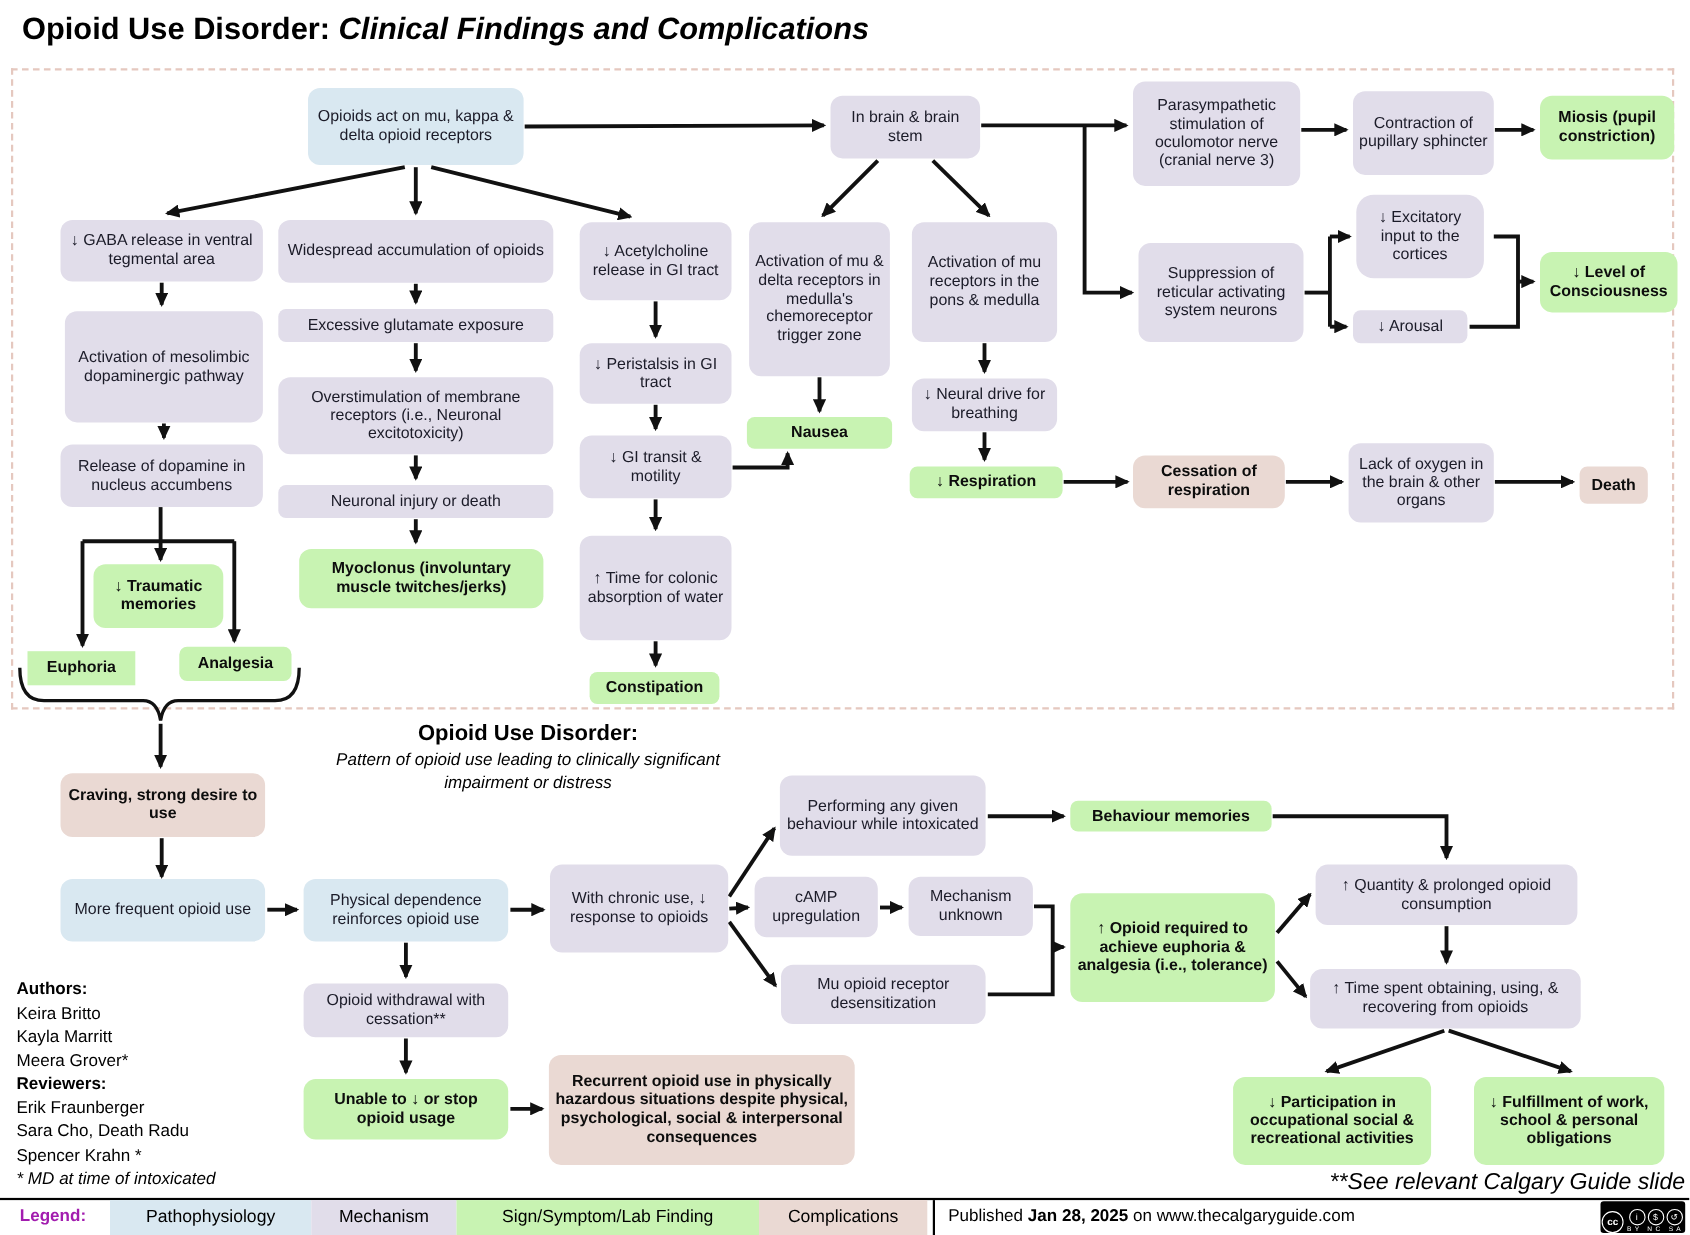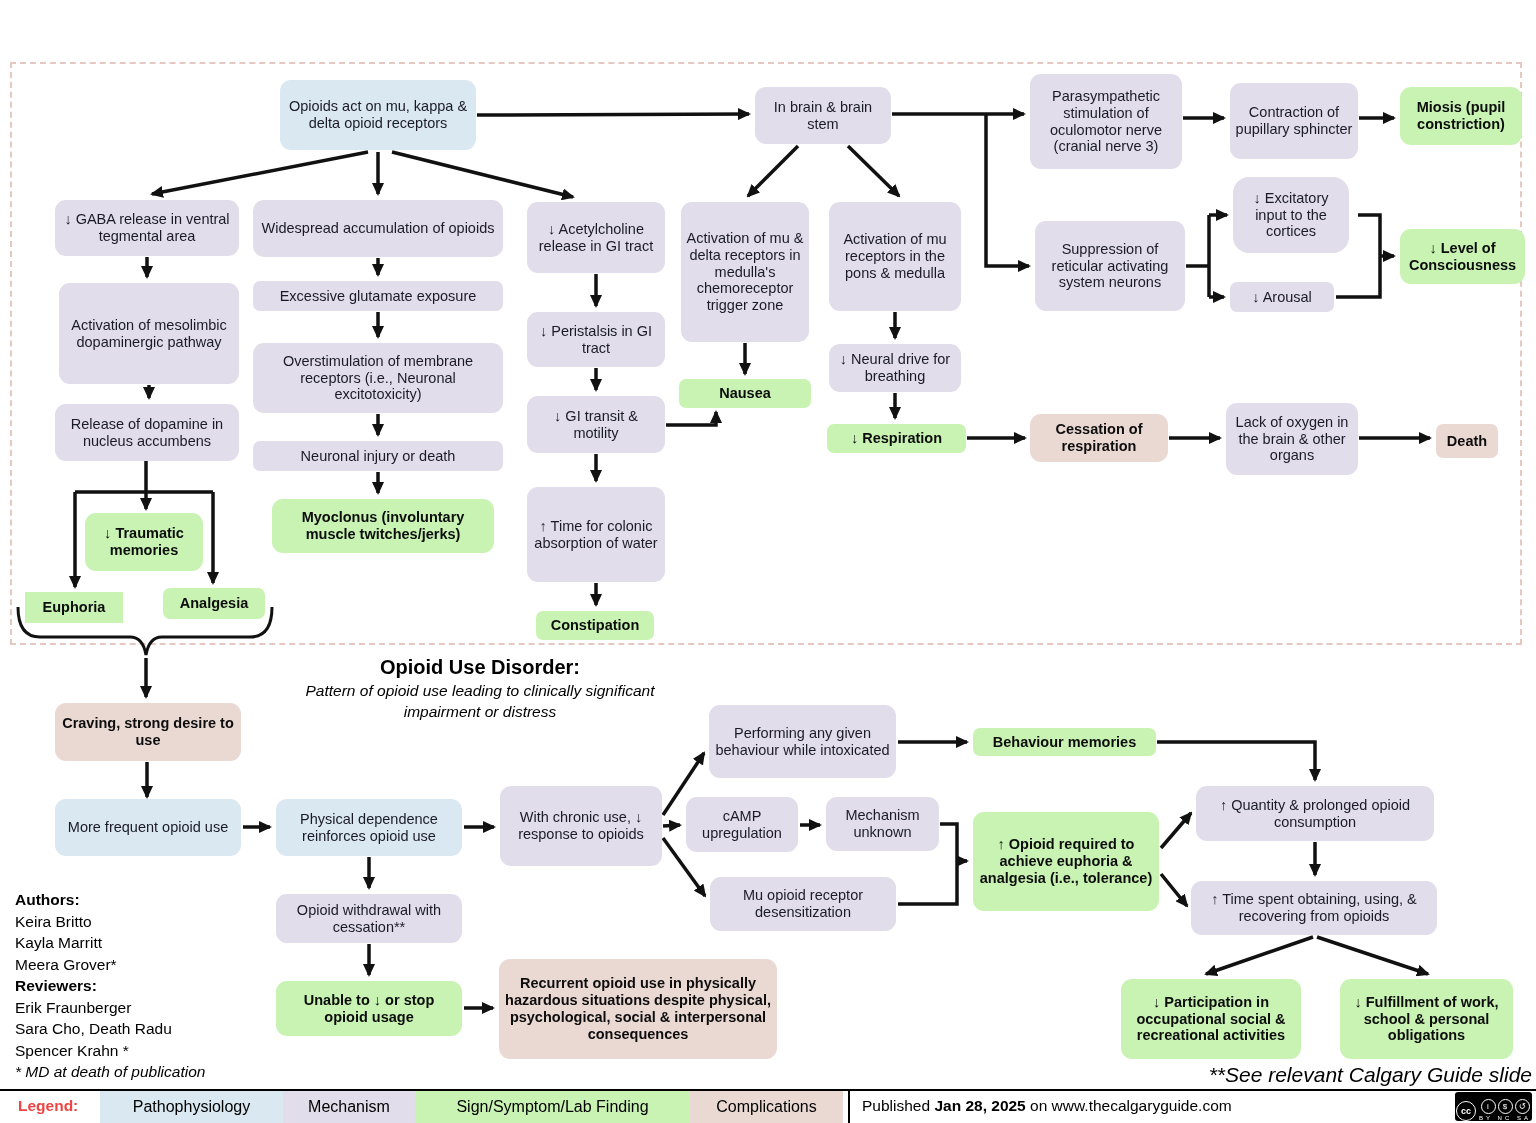--- a/index.html
+++ b/index.html
@@ -51,6 +51,7 @@
 
 <div id="canvas">
 
+  <div id="title"><span>Opioid Use Disorder:</span><span class="sub"> Clinical Findings and Complications</span></div>
 
   <div id="dashed-frame"></div>
 

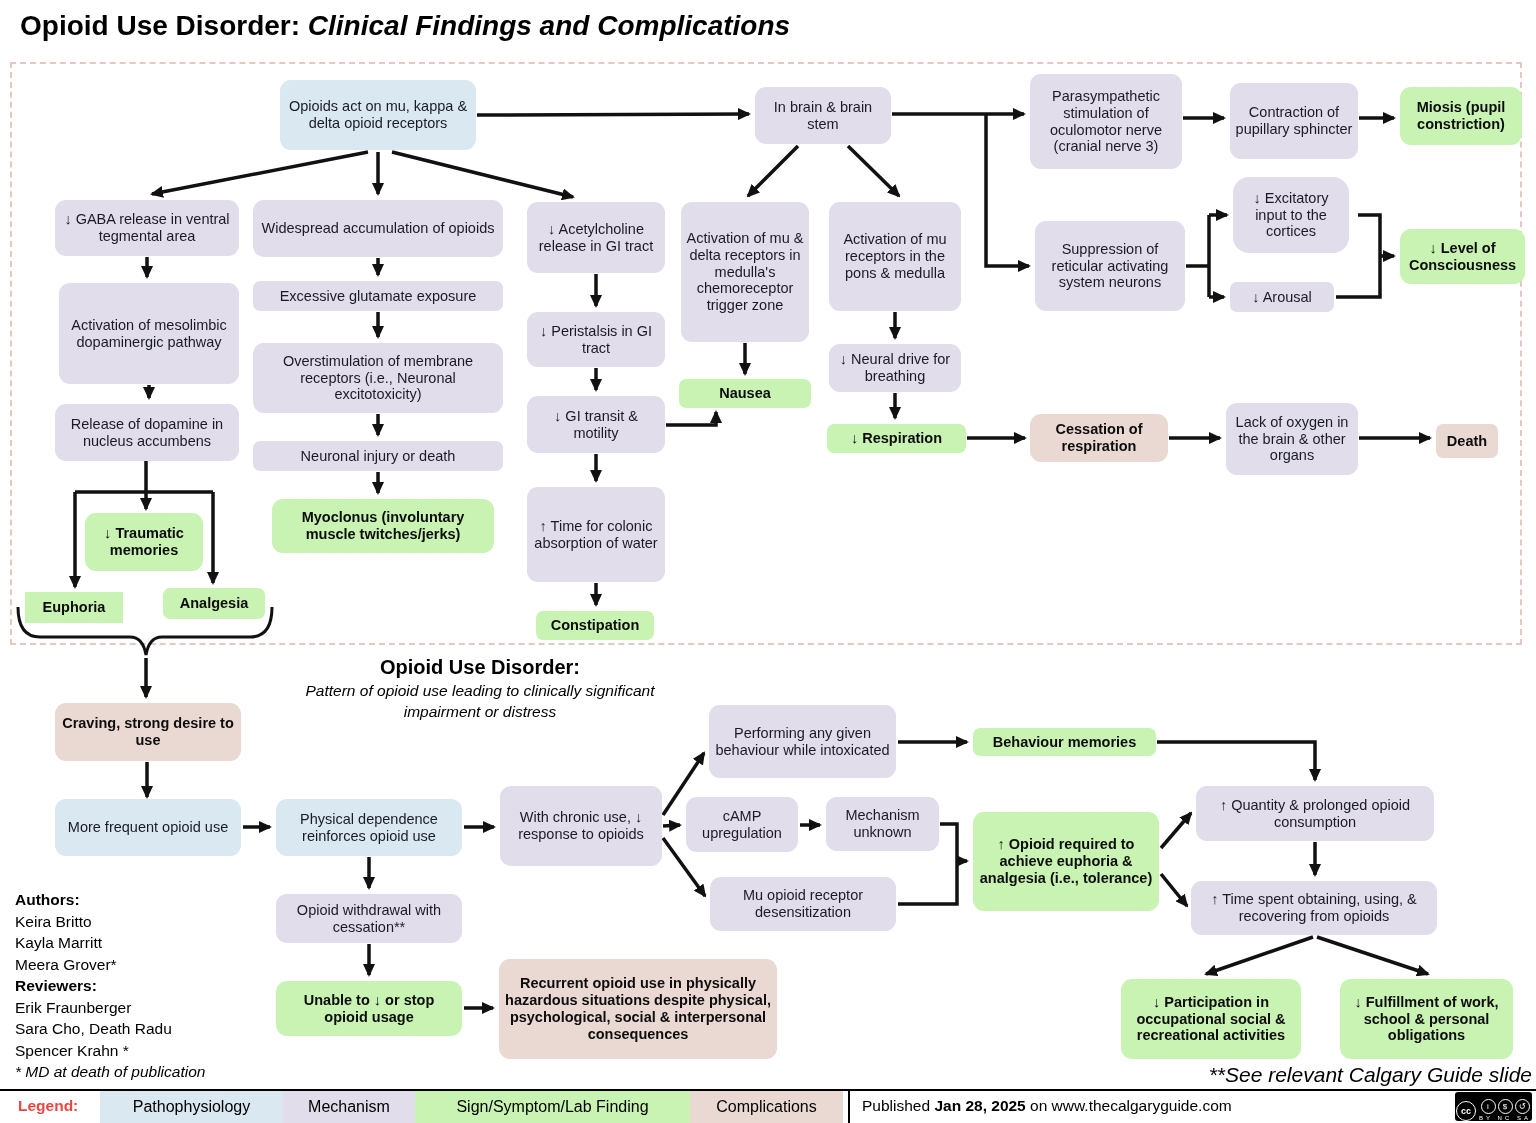--- a/index.html
+++ b/index.html
@@ -188,7 +188,7 @@
       <div>Erik Fraunberger</div>
       <div>Sara Cho, Death Radu</div>
       <div>Spencer Krahn *</div>
-      <div class="i">* MD at death of publication</div>
+      <div class="i">* MD at time of intoxicated</div>
     </div>
 
   <div id="see-slide">**See relevant Calgary Guide slide</div>

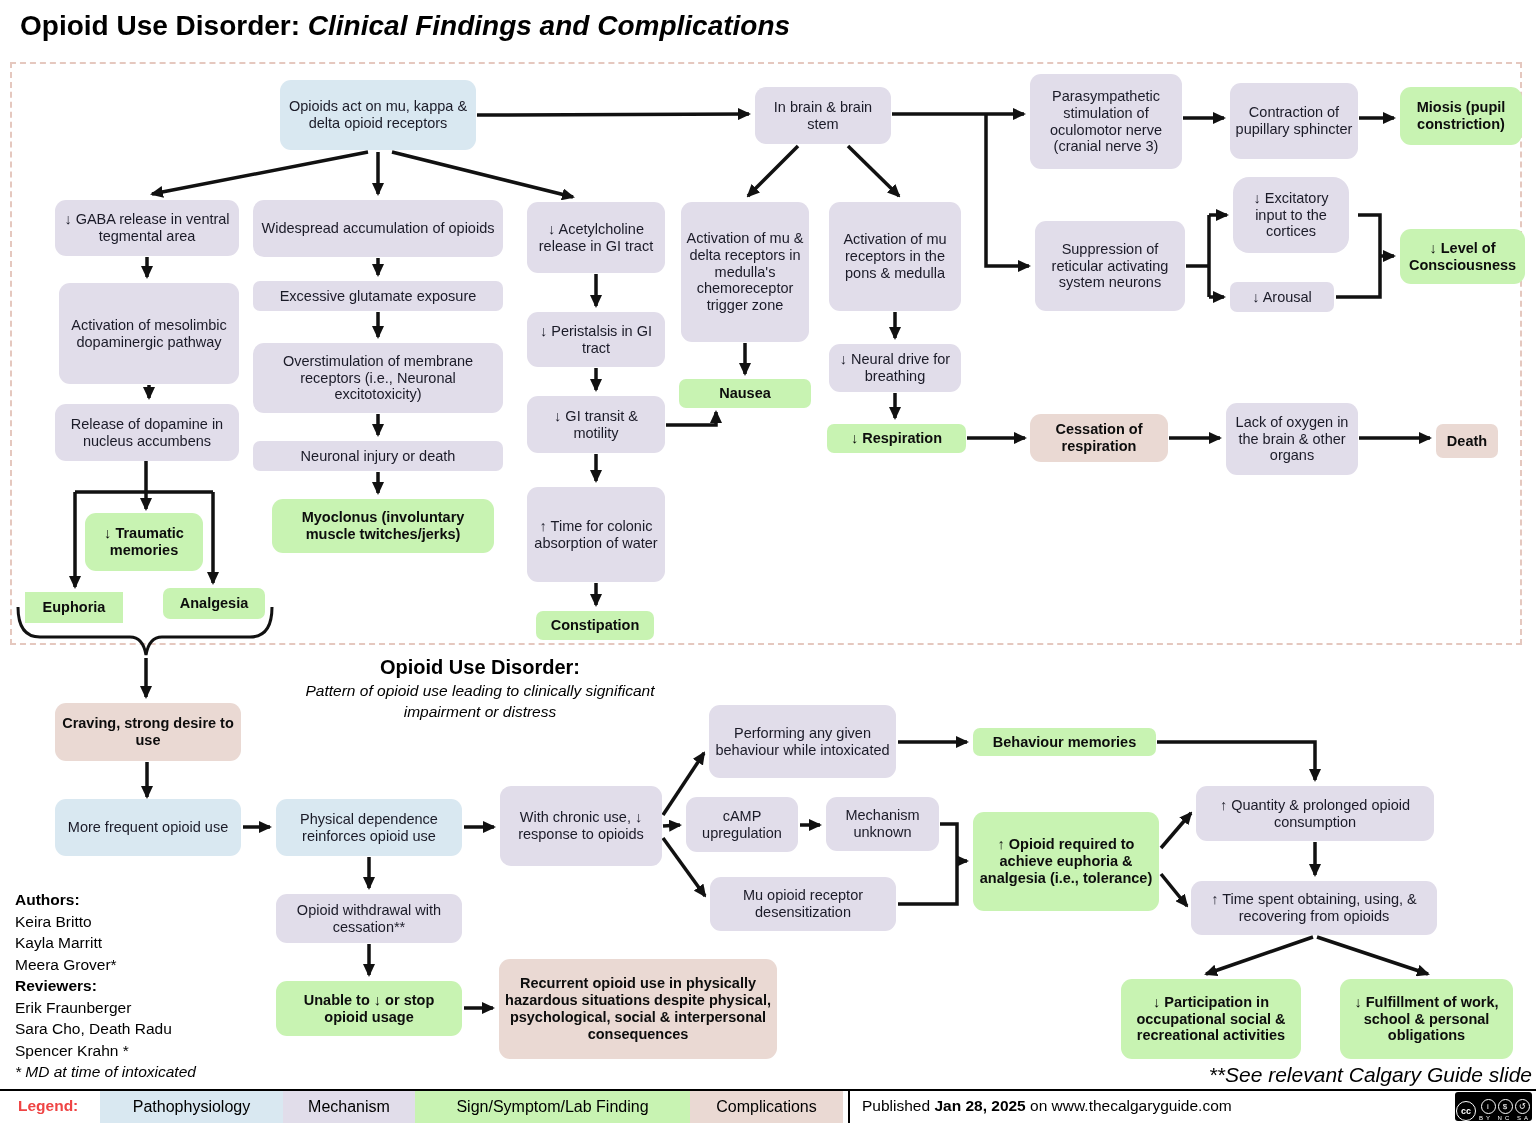--- a/index.html
+++ b/index.html
@@ -26,7 +26,7 @@
              font-style:italic;font-size:21px;color:#000;}
   #footer-bar{position:absolute;left:0;top:1089px;width:1536px;height:34px;
               border-top:2px solid #000;background:#fff;box-sizing:content-box;}
-  #legend-label{position:absolute;left:18px;top:1097px;font-weight:bold;font-size:15.5px;color:#ef4444;}
+  #legend-label{position:absolute;left:18px;top:1097px;font-weight:bold;font-size:15.5px;color:#a21caf;}
   .swatch{position:absolute;top:1091px;height:32px;display:flex;align-items:center;justify-content:center;
           font-size:16px;color:#000;}
   .swatch.blue{background:#d9e8f1;}

